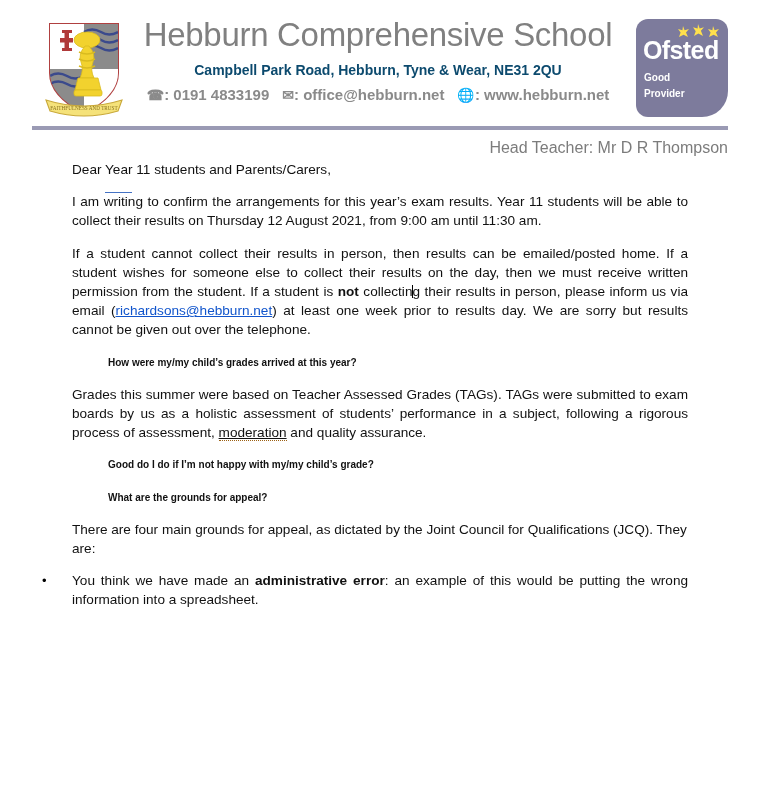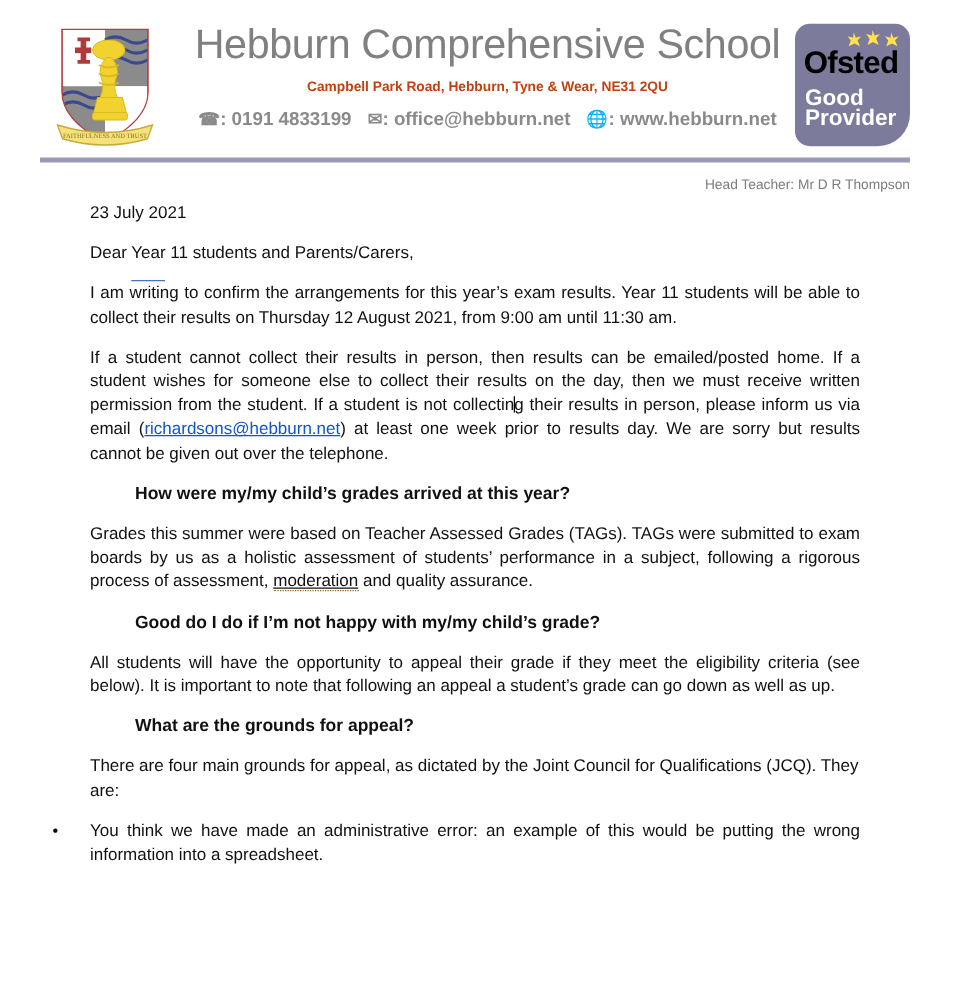--- a/index.html
+++ b/index.html
@@ -34,7 +34,7 @@
 
   .header-center {
     position: absolute;
-    left: 144px;
+    left: 132px;
     top: 16px;
     width: 492px;
     text-align: center;

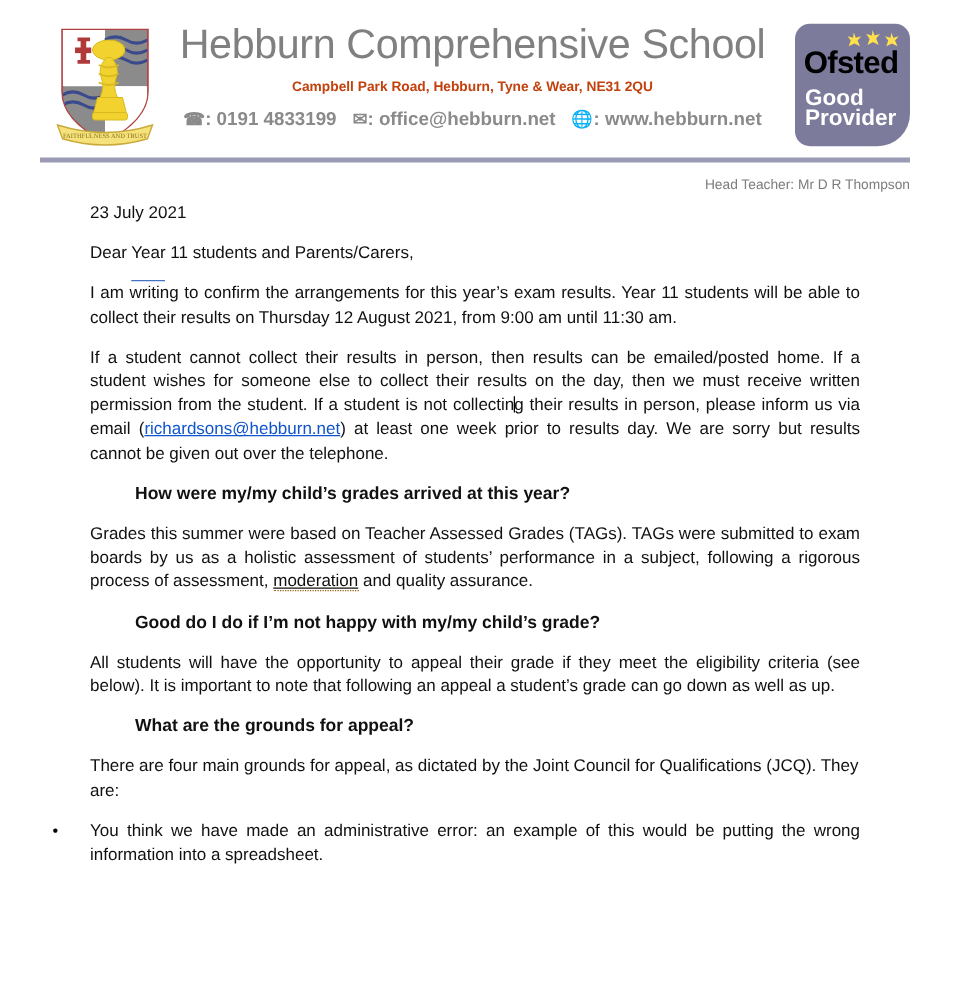--- a/index.html
+++ b/index.html
@@ -103,7 +103,7 @@
     font-family: "Liberation Sans", sans-serif;
     font-size: 25px;
     font-weight: 600;
-    color: #000000;
+    color: #ffffff;
     letter-spacing: -0.6px;
     line-height: 28px;
   }

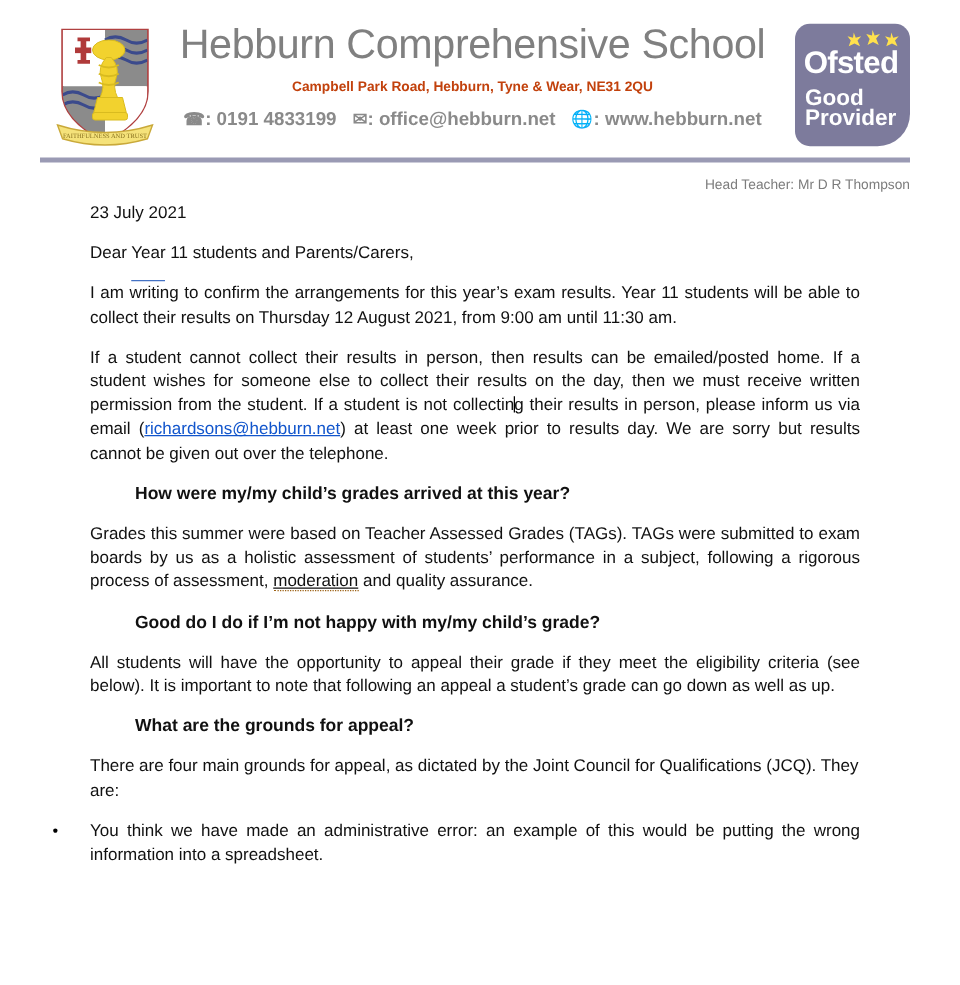--- a/index.html
+++ b/index.html
@@ -52,9 +52,9 @@
 
   .school-address {
     font-family: "Liberation Sans", sans-serif;
-    font-size: 11px;
+    font-size: 14px;
     font-weight: 600;
-    color: #c2410c;
+    color: #0c4a6e;
     line-height: 22px;
     margin-top: 5px;
     white-space: nowrap;

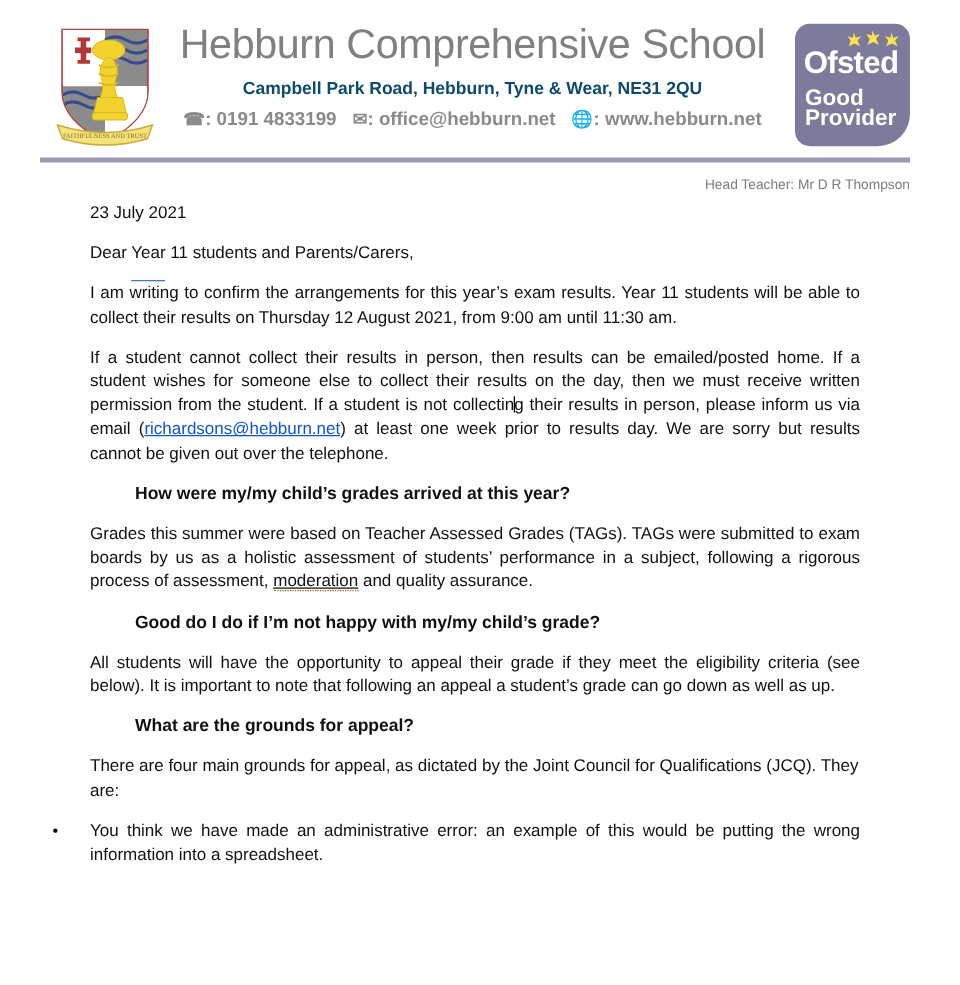--- a/index.html
+++ b/index.html
@@ -112,7 +112,7 @@
     left: 8px;
     top: 51px;
     font-family: "Liberation Sans", sans-serif;
-    font-size: 18px;
+    font-size: 10px;
     font-weight: 600;
     color: #ffffff;
     line-height: 16px;

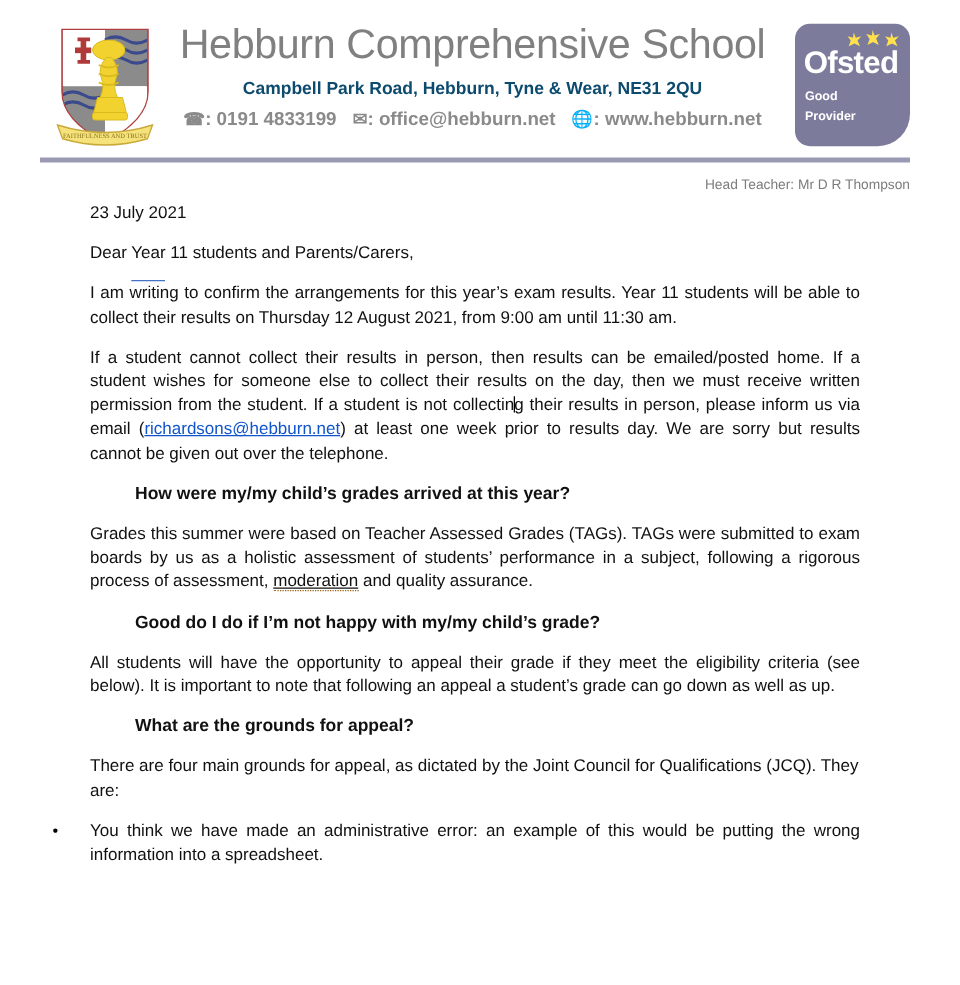--- a/index.html
+++ b/index.html
@@ -135,7 +135,7 @@
     width: 696px;
     text-align: right;
     font-family: "Liberation Sans", sans-serif;
-    font-size: 11px;
+    font-size: 16px;
     color: #7c7c7c;
     line-height: 20px;
   }

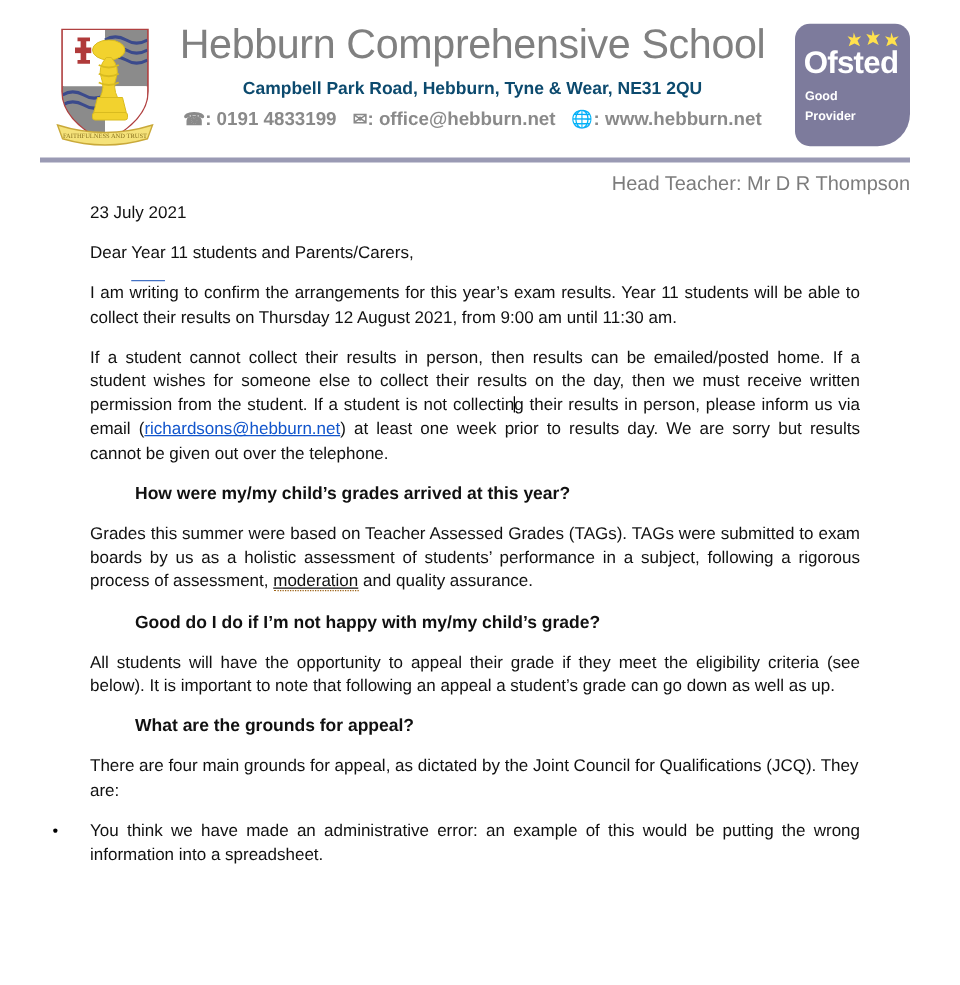--- a/index.html
+++ b/index.html
@@ -291,7 +291,6 @@
 
 <div class="letter">
 
-  <p class="date">23 July 2021</p>
 
   <p class="salutation">
     <span>Dear </span><span class="spell-blue">Year</span><span> 11 students and Parents/Carers,</span>

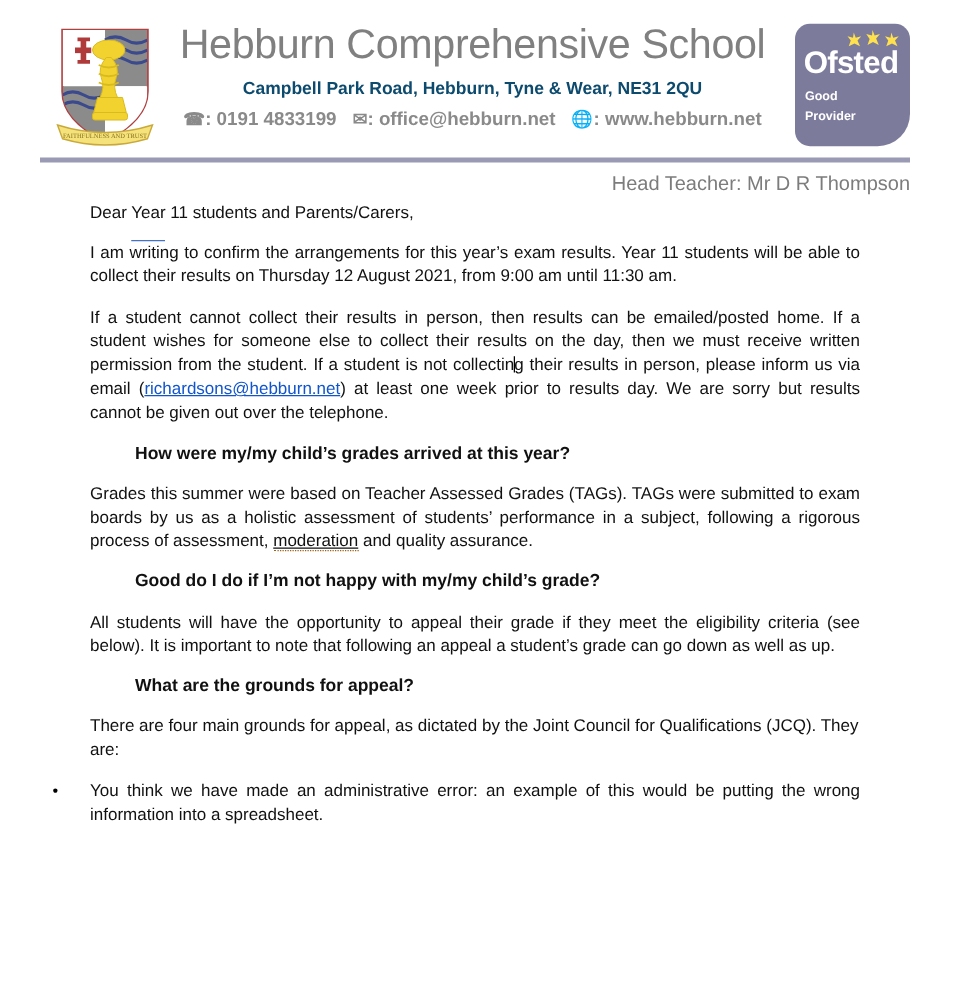--- a/index.html
+++ b/index.html
@@ -180,7 +180,7 @@
     color: #1155cc;
     text-decoration: underline;
   }
-  b, strong { font-weight: normal; }
+  b, strong { font-weight: bold; }
 
   .caret {
     display: inline-block;

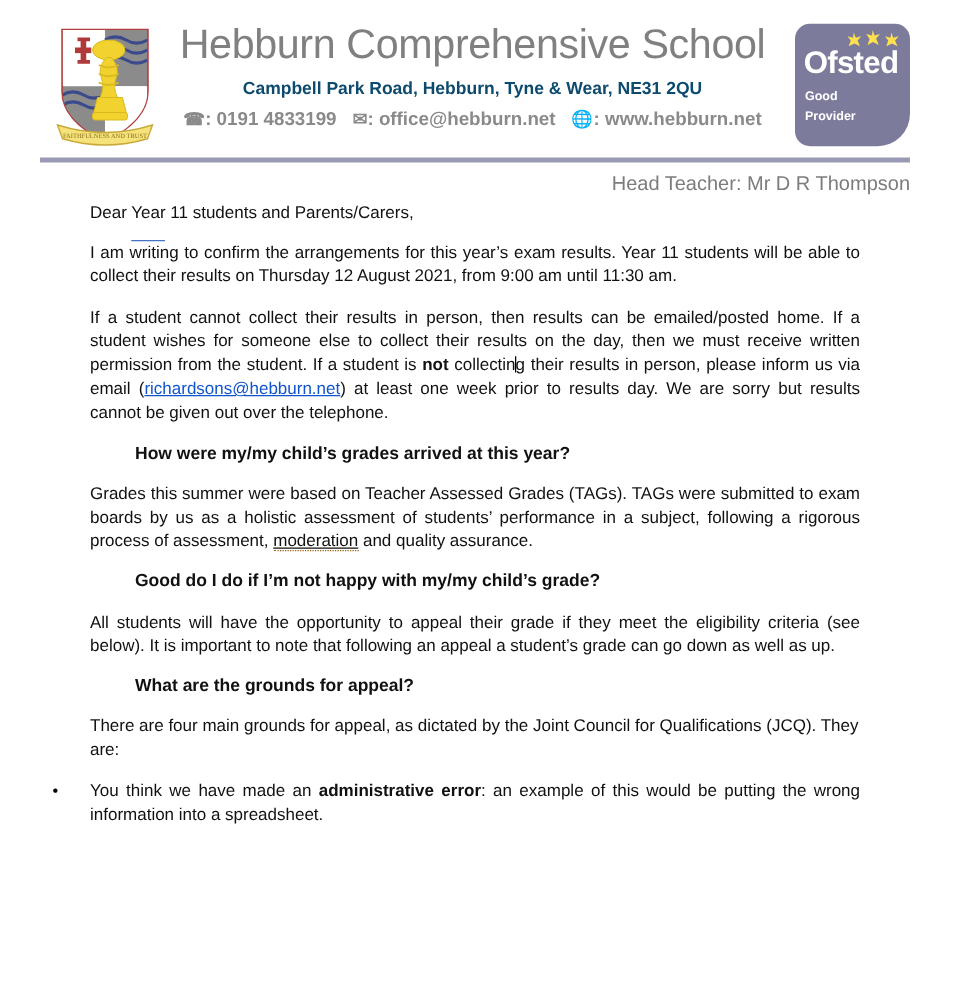--- a/index.html
+++ b/index.html
@@ -160,7 +160,7 @@
   .salutation { margin-bottom: 22px; }
 
   h3.qhead {
-    font-size: 14px;
+    font-size: 10px;
     font-weight: bold;
     margin: 0 0 13px 0;
     line-height: 19.2px;

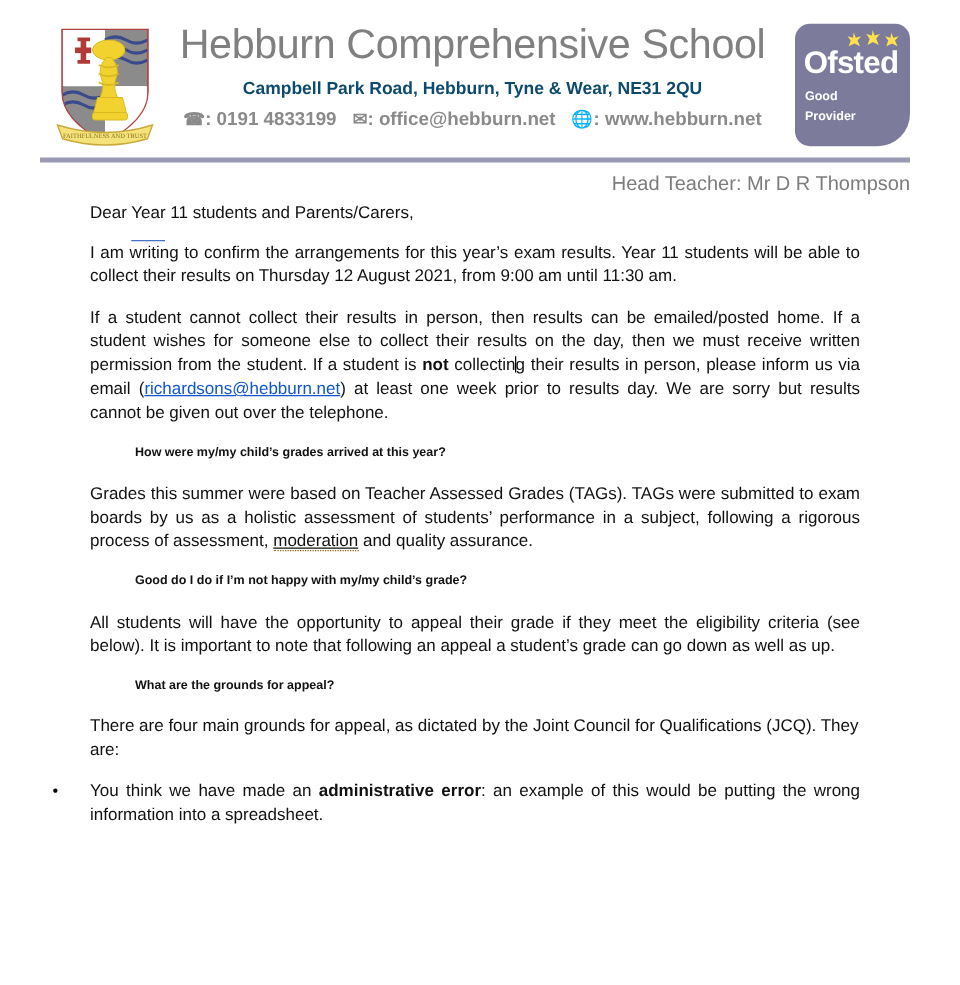--- a/index.html
+++ b/index.html
@@ -311,7 +311,6 @@
 
   <h3 class="qhead">Good do I do if I’m not happy with my/my child’s grade?</h3>
 
-  <p class="p-just">All students will have the opportunity to appeal their grade if they meet the eligibility criteria (see below).  It is important to note that following an appeal a student’s grade can go down as well as up.</p>
 
 
   <h3 class="qhead">What are the grounds for appeal?</h3>

